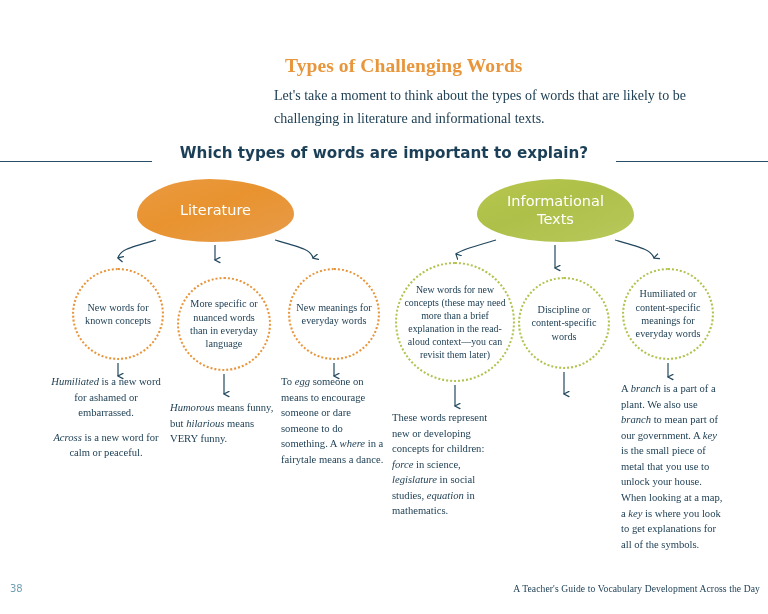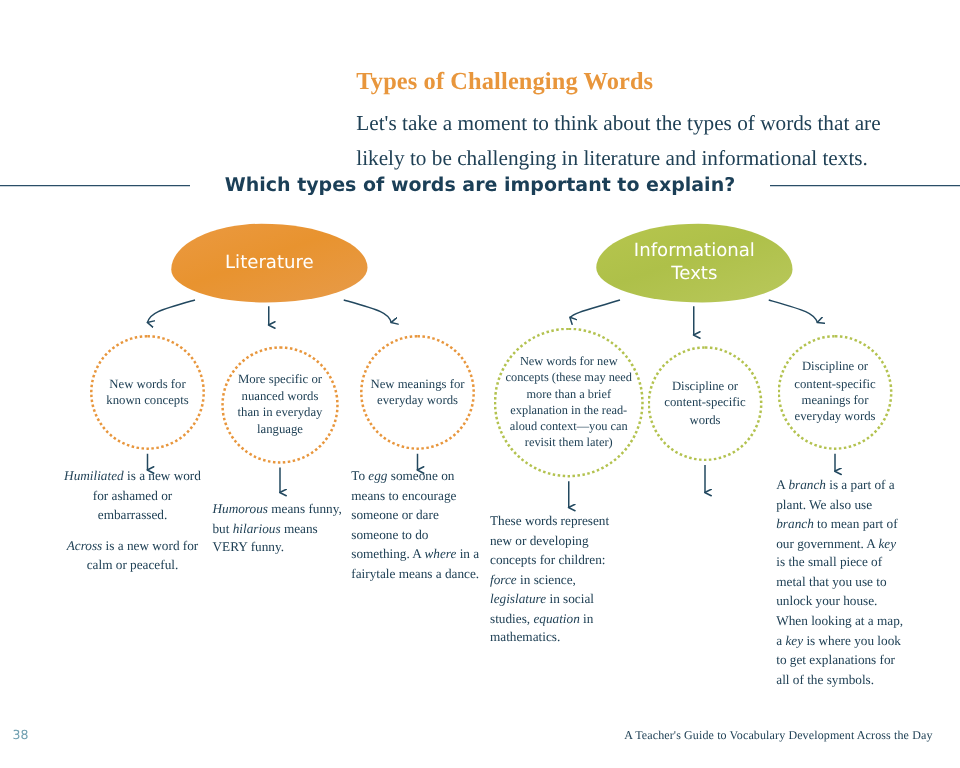--- a/index.html
+++ b/index.html
@@ -35,10 +35,10 @@
   }
   .intro {
     position: absolute;
-    left: 285px;
+    left: 274px;
     top: 85px;
     width: 425px;
-    font-size: 17px;
+    font-size: 14px;
     line-height: 1.62;
     color: #1f4055;
   }

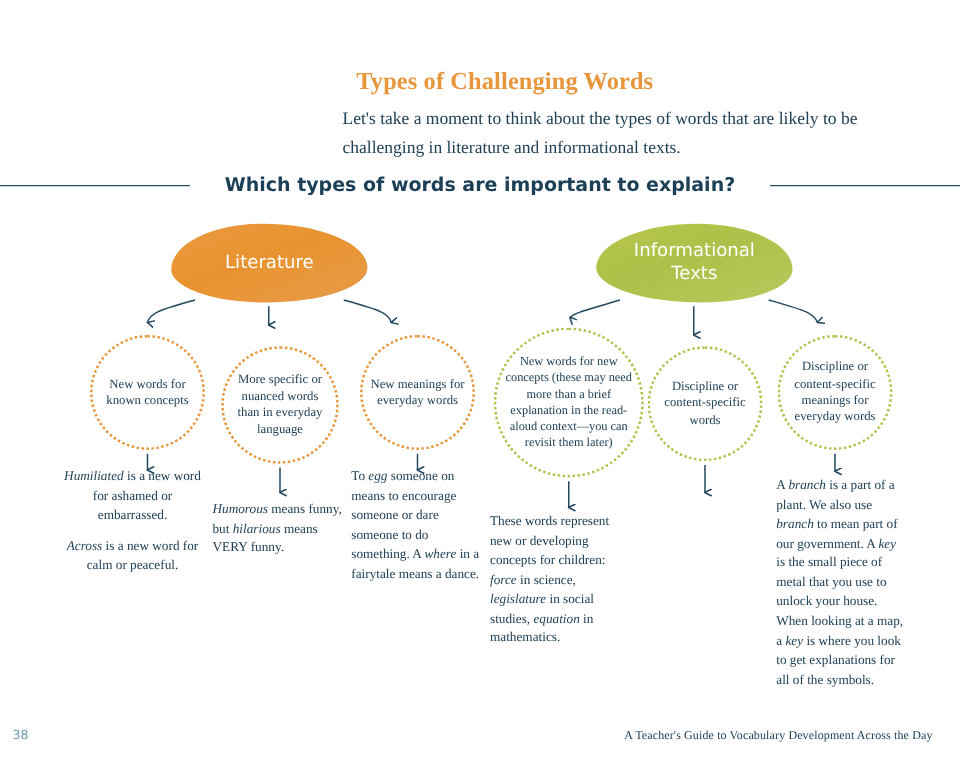--- a/index.html
+++ b/index.html
@@ -51,7 +51,7 @@
     width: 768px;
     height: 28px;
     display: flex;
-    align-items: center;
+    align-items: flex-end;
     justify-content: center;
     gap: 28px;
   }

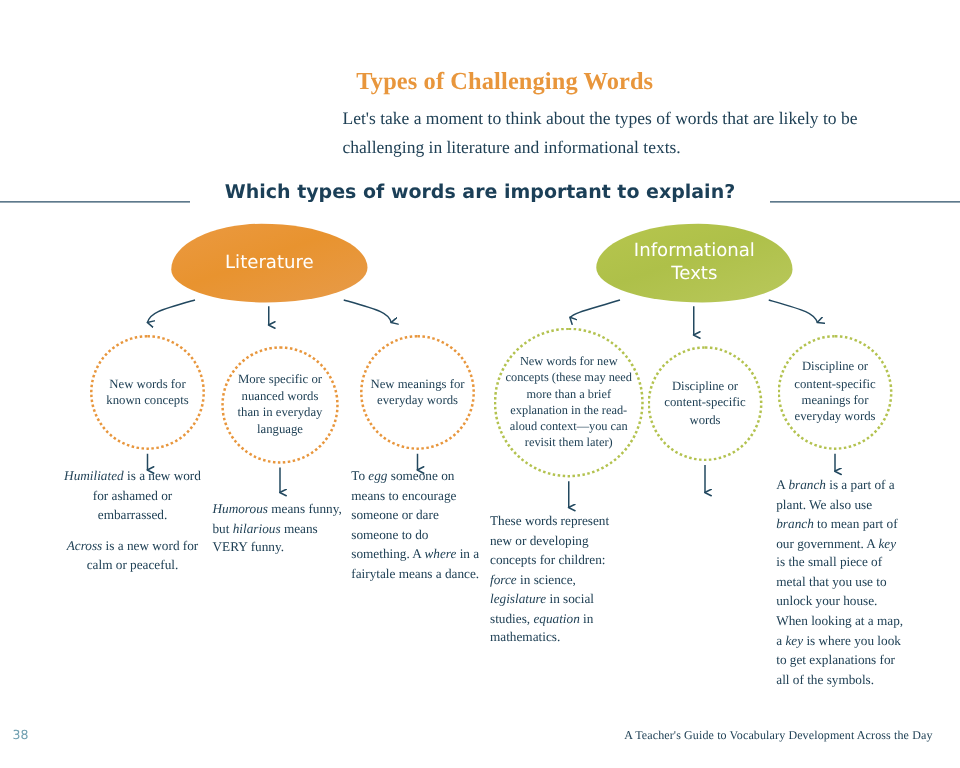--- a/index.html
+++ b/index.html
@@ -219,7 +219,7 @@
   <div class="circle orange c3">New meanings for everyday words</div>
   <div class="circle green c4">New words for new concepts (these may need more than a brief explanation in the read-aloud context—you can revisit them later)</div>
   <div class="circle green c5">Discipline or content-specific words</div>
-  <div class="circle green c6">Discipline or content-specific meanings for everyday words</div>
+  <div class="circle green c6">Humiliated or content-specific meanings for everyday words</div>
 
   <div class="txt t1">
     <p><i>Humiliated</i> is a new word for ashamed or embarrassed.</p>

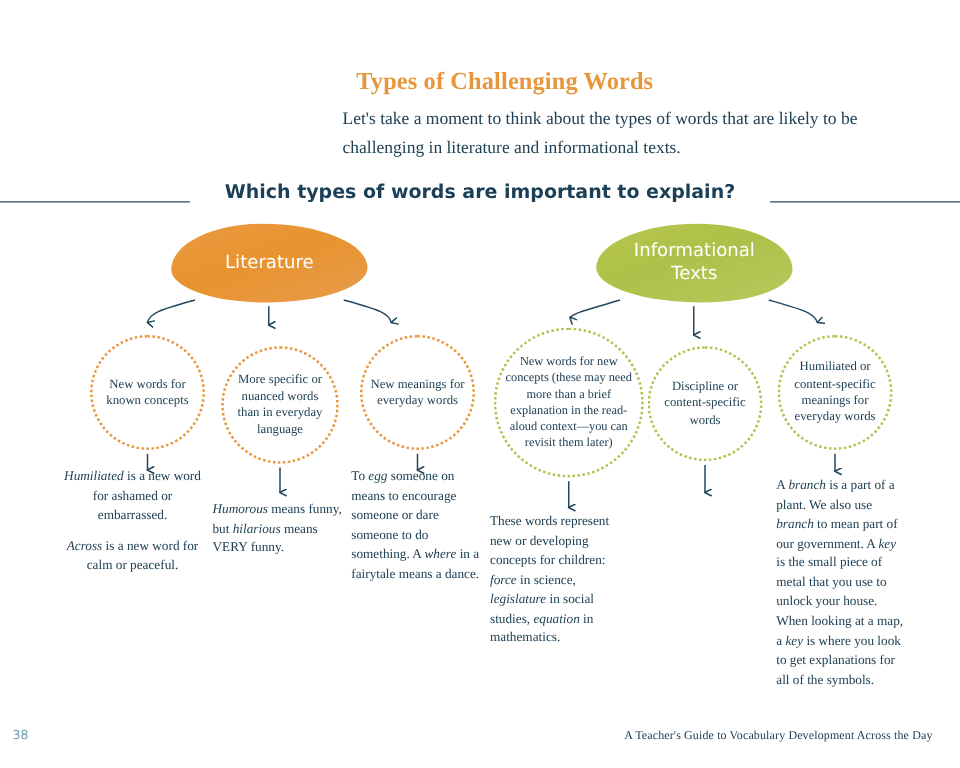--- a/index.html
+++ b/index.html
@@ -164,7 +164,7 @@
   }
   .running-head {
     position: absolute;
-    right: 22px;
+    right: 8px;
     top: 583px;
     font-size: 9.6px;
     color: #1f4055;

